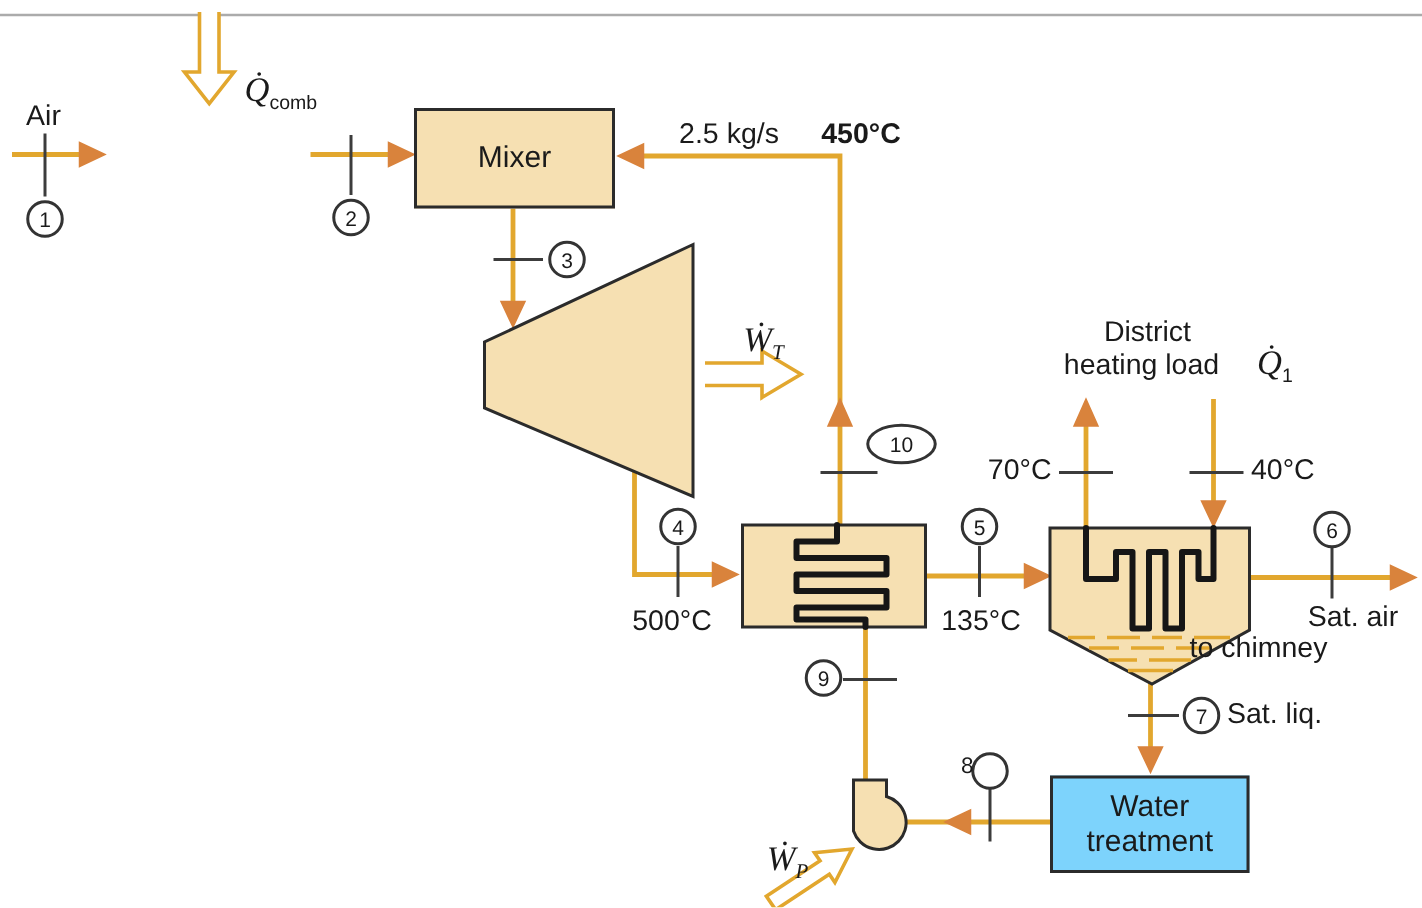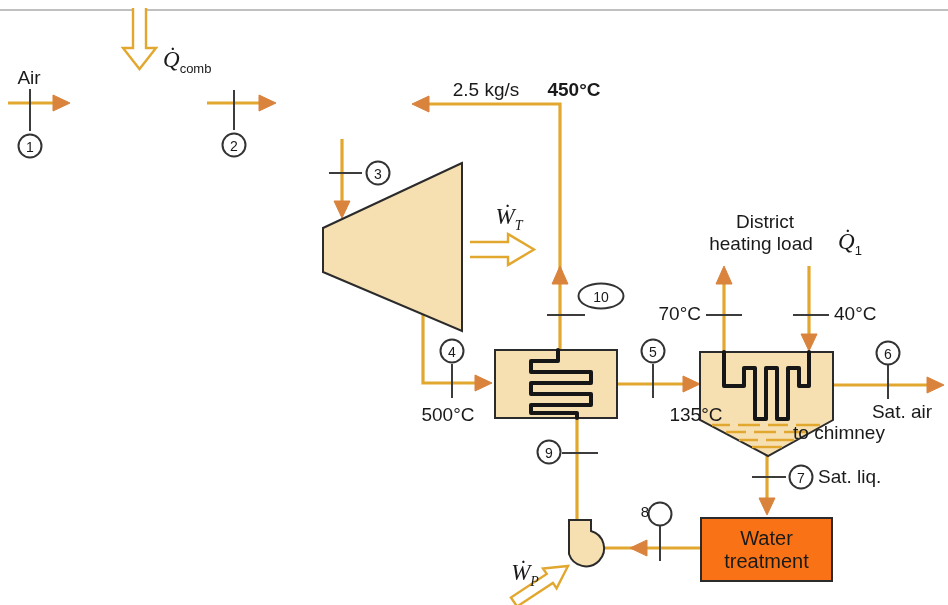--- a/index.html
+++ b/index.html
@@ -103,6 +103,9 @@
     <path class="tick" d="M793,315 H829"></path>
   </svg>
 
+  <div class="box" style="left:276px;top:72px;width:134px;height:67px;">
+    <span>Mixer</span>
+  </div>
   <div class="box white" style="left:700px;top:517px;width:133px;height:65px;">
     <span>
       <span>Water</span><br>

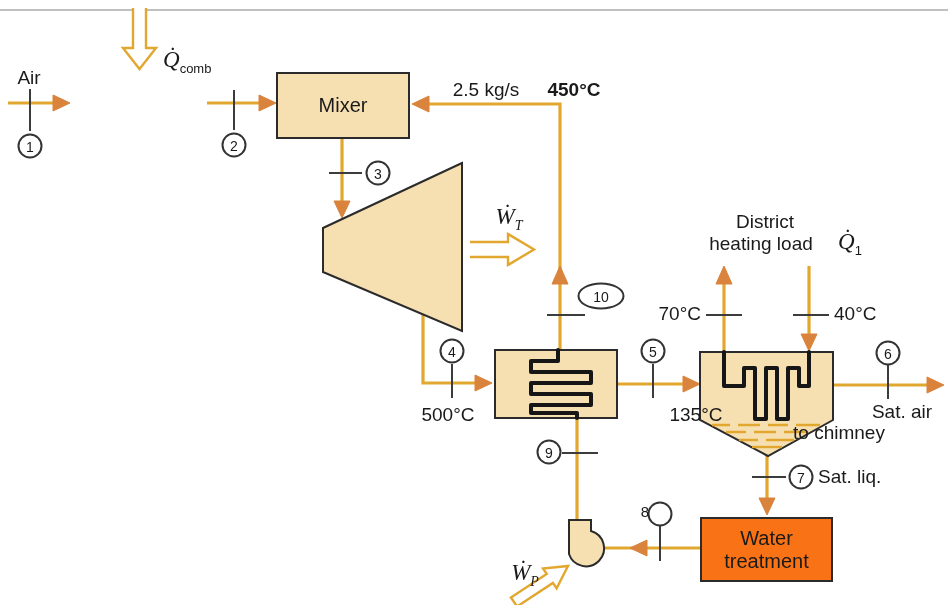--- a/index.html
+++ b/index.html
@@ -129,7 +129,7 @@
   <div class="lbl left energy" style="left:163px;top:36px;margin-top:24px;">
     <span>Q̇</span><sub class="roman">comb</sub>
   </div>
-  <div class="lbl energy" style="left:509px;top:217px;">
+  <div class="lbl energy" style="left:509px;top:227px;">
     <span>Ẇ</span><sub>T</sub>
   </div>
   <div class="lbl energy" style="left:525px;top:573px;">

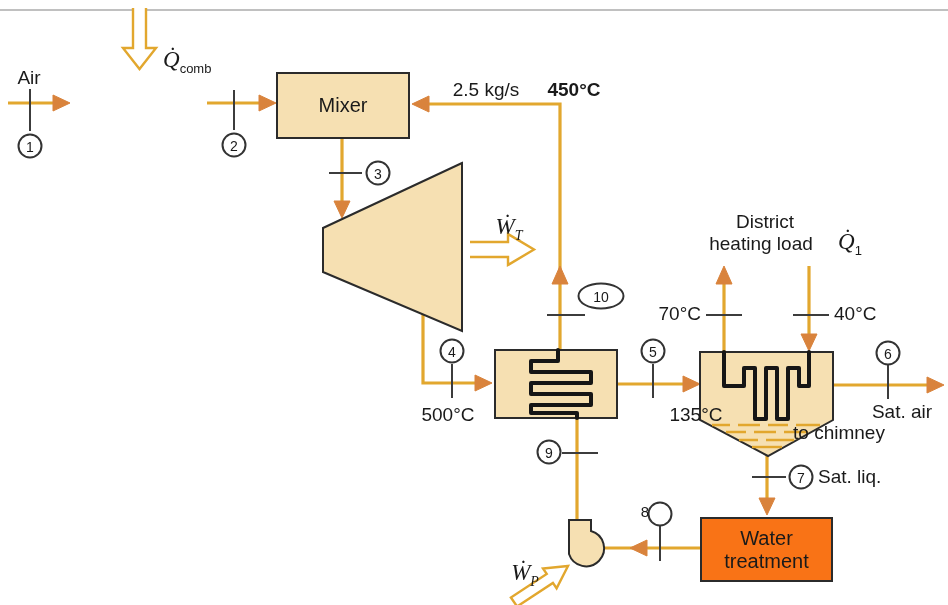--- a/index.html
+++ b/index.html
@@ -117,7 +117,7 @@
   <div class="lbl" style="left:486px;top:90px;">2.5 kg/s</div>
   <div class="lbl" style="left:574px;top:90px;font-weight:bold;">450°C</div>
   <div class="lbl" style="left:448px;top:415px;">500°C</div>
-  <div class="lbl" style="left:654px;top:415px;margin-left:42px;">135°C</div>
+  <div class="lbl" style="left:654px;top:415px;">135°C</div>
   <div class="lbl right" style="left:701px;top:314px;">70°C</div>
   <div class="lbl left" style="left:834px;top:314px;">40°C</div>
   <div class="lbl" style="left:765px;top:222px;">District</div>

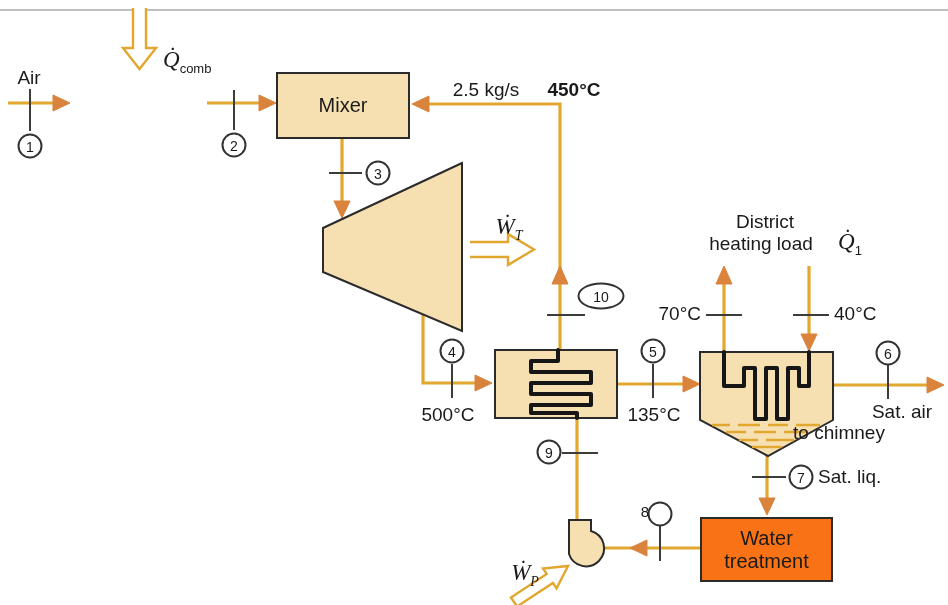--- a/index.html
+++ b/index.html
@@ -21,7 +21,7 @@
     background:var(--boxfill);border:2px solid #2b2b2b;box-sizing:border-box;
     font-size:20px;text-align:center;line-height:1.15;
   }
-  .box.white{background:#f97316;}
+  .box.white{background:#7dd3fc;}
   .lbl{position:absolute;white-space:nowrap;font-size:19px;transform:translate(-50%,-50%);}
   .lbl.left{transform:translate(0,-50%);}
   .lbl.right{transform:translate(-100%,-50%);}

